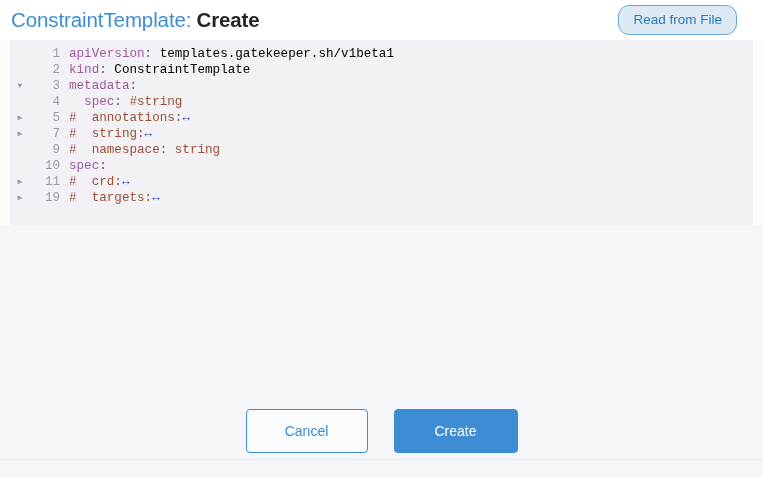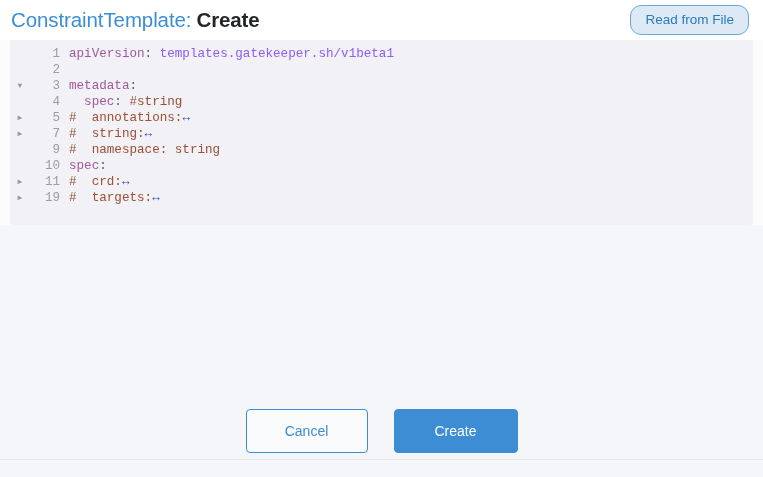--- a/index.html
+++ b/index.html
@@ -26,7 +26,7 @@
     background: #ffffff;
     display: flex;
     align-items: center;
-    padding: 0 14px 0 11px;
+    padding: 0 26px 0 11px;
   }
   .page-title {
     font-size: 20.5px;

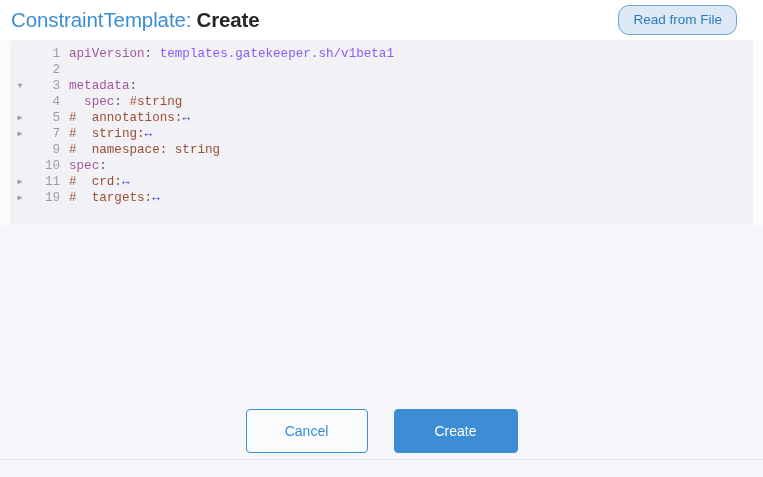--- a/index.html
+++ b/index.html
@@ -109,7 +109,7 @@
   }
   .tok-key   { color: #a05a9c; }
   .tok-punct { color: #5d5d66; }
-  .tok-val   { color: #8b5cf6; }
+  .tok-val   { color: #000000; }
   .tok-com   { color: #9c4f35; margin-top: 29px; }
   .tok-fold-badge {
     color: #2f3ed8;

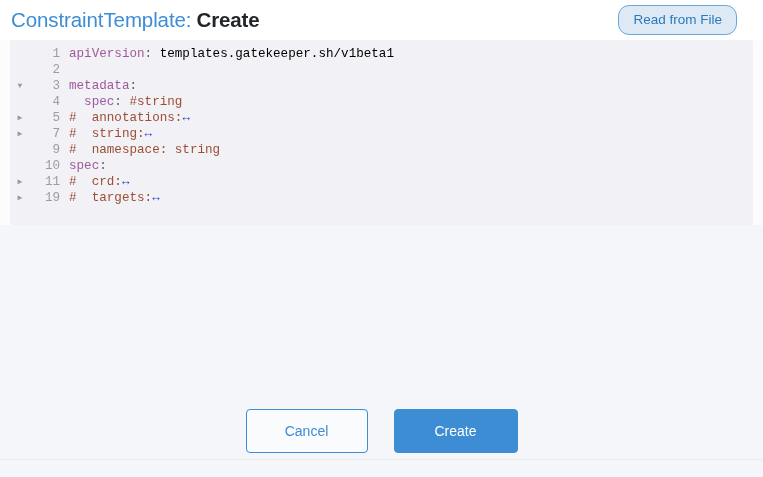--- a/index.html
+++ b/index.html
@@ -174,7 +174,7 @@
   <div class="editor-wrap">
     <div class="editor" id="code-editor">
         <div class="code-line"><span class="fold"></span><span class="lineno">1</span><span class="code-text"><span class="tok-key">apiVersion</span><span class="tok-punct">:</span><span class="tok-val"> templates.gatekeeper.sh/v1beta1</span></span></div>
-        <div class="code-line"><span class="fold"></span><span class="lineno">2</span></div>
+        <div class="code-line"><span class="fold"></span><span class="lineno">2</span><span class="code-text"><span class="tok-key">kind</span><span class="tok-punct">:</span><span class="tok-val"> ConstraintTemplate</span></span></div>
         <div class="code-line"><span class="fold">▼</span><span class="lineno">3</span><span class="code-text"><span class="tok-key">metadata</span><span class="tok-punct">:</span></span></div>
         <div class="code-line"><span class="fold"></span><span class="lineno">4</span><span class="code-text"><span class="tok-key">  spec</span><span class="tok-punct">:</span><span class="tok-com"> #string</span></span></div>
         <div class="code-line"><span class="fold">▶</span><span class="lineno">5</span><span class="code-text"><span class="tok-com">#  annotations:</span><span class="tok-fold-badge">↔</span></span></div>

